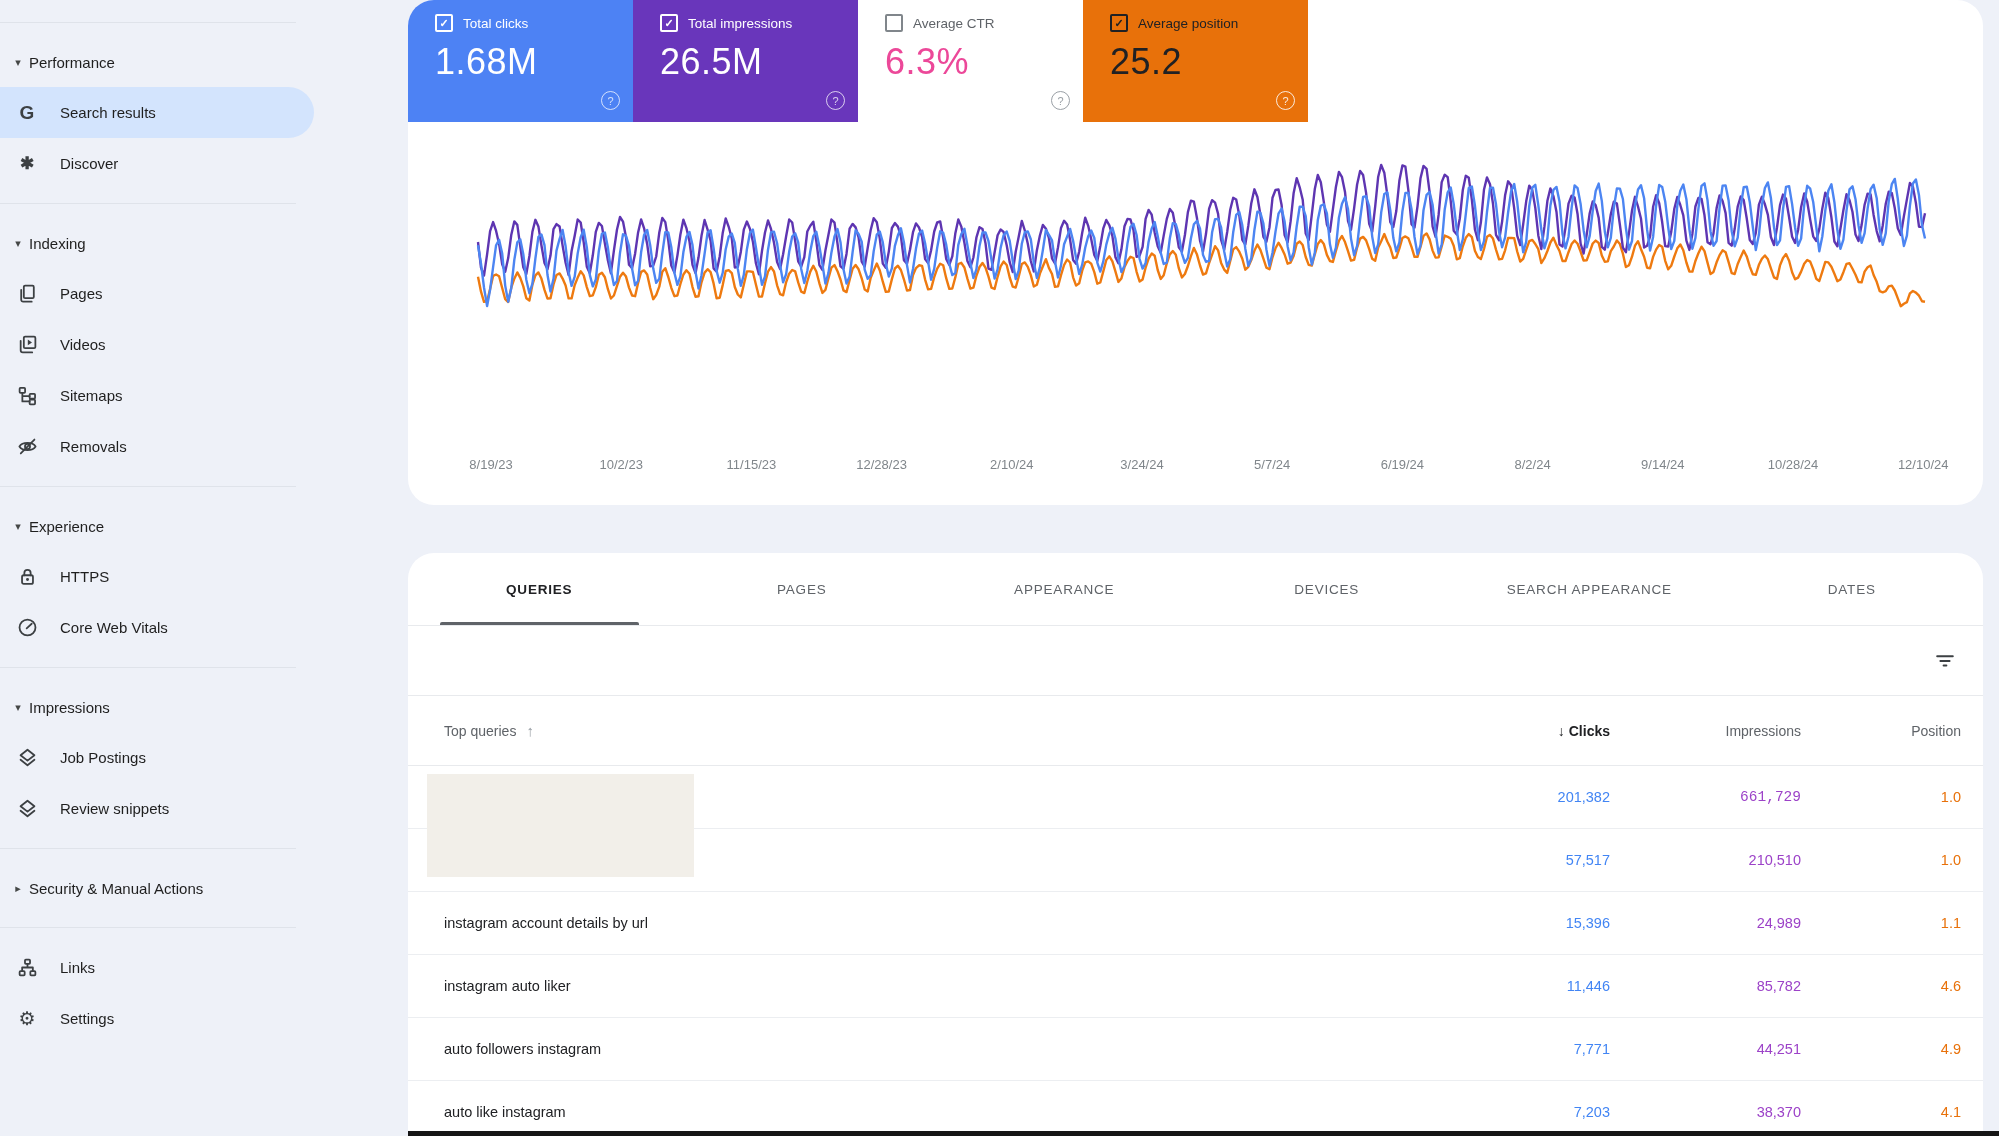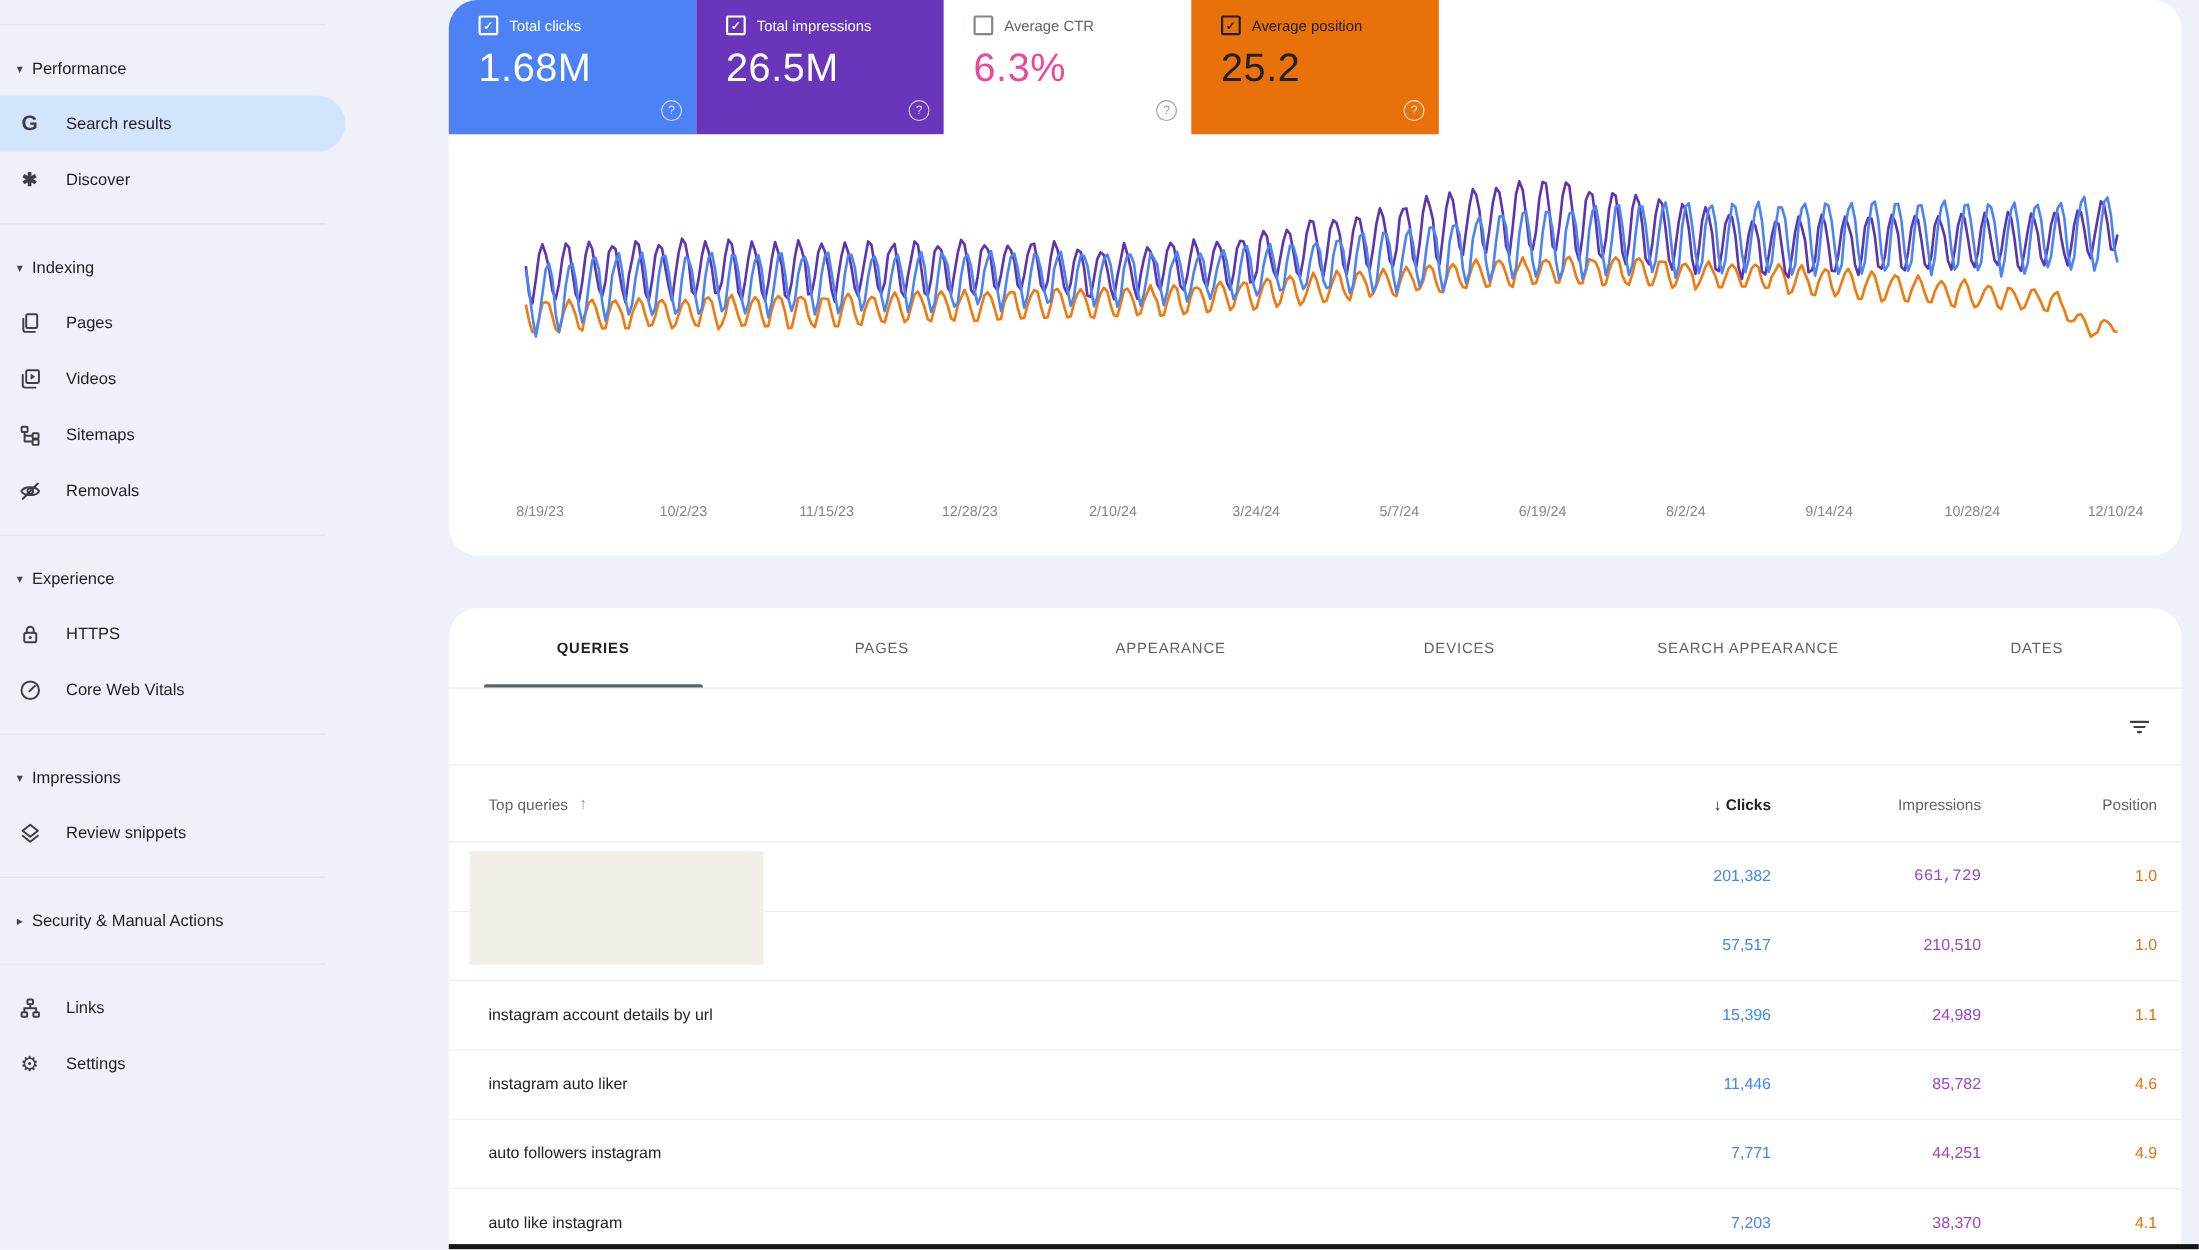--- a/index.html
+++ b/index.html
@@ -165,6 +165,15 @@
       <div class="shead">
         <span class="tri">▾</span>
         <span>Impressions</span>
+      </div>
+      <div class="sitem">
+        <span class="sicon">
+          <svg viewBox="0 0 20 20" width="21" height="21" fill="none" stroke="currentColor" stroke-width="1.7" stroke-linejoin="round" stroke-linecap="round">
+            <path d="M10 2.6 L16.6 7.8 L10 13 L3.4 7.8 Z"></path>
+            <path d="M3.4 12.2 L10 17.4 L16.6 12.2"></path>
+          </svg>
+        </span>
+        <span>Job Postings</span>
       </div>
       <div class="sitem">
         <span class="sicon">

